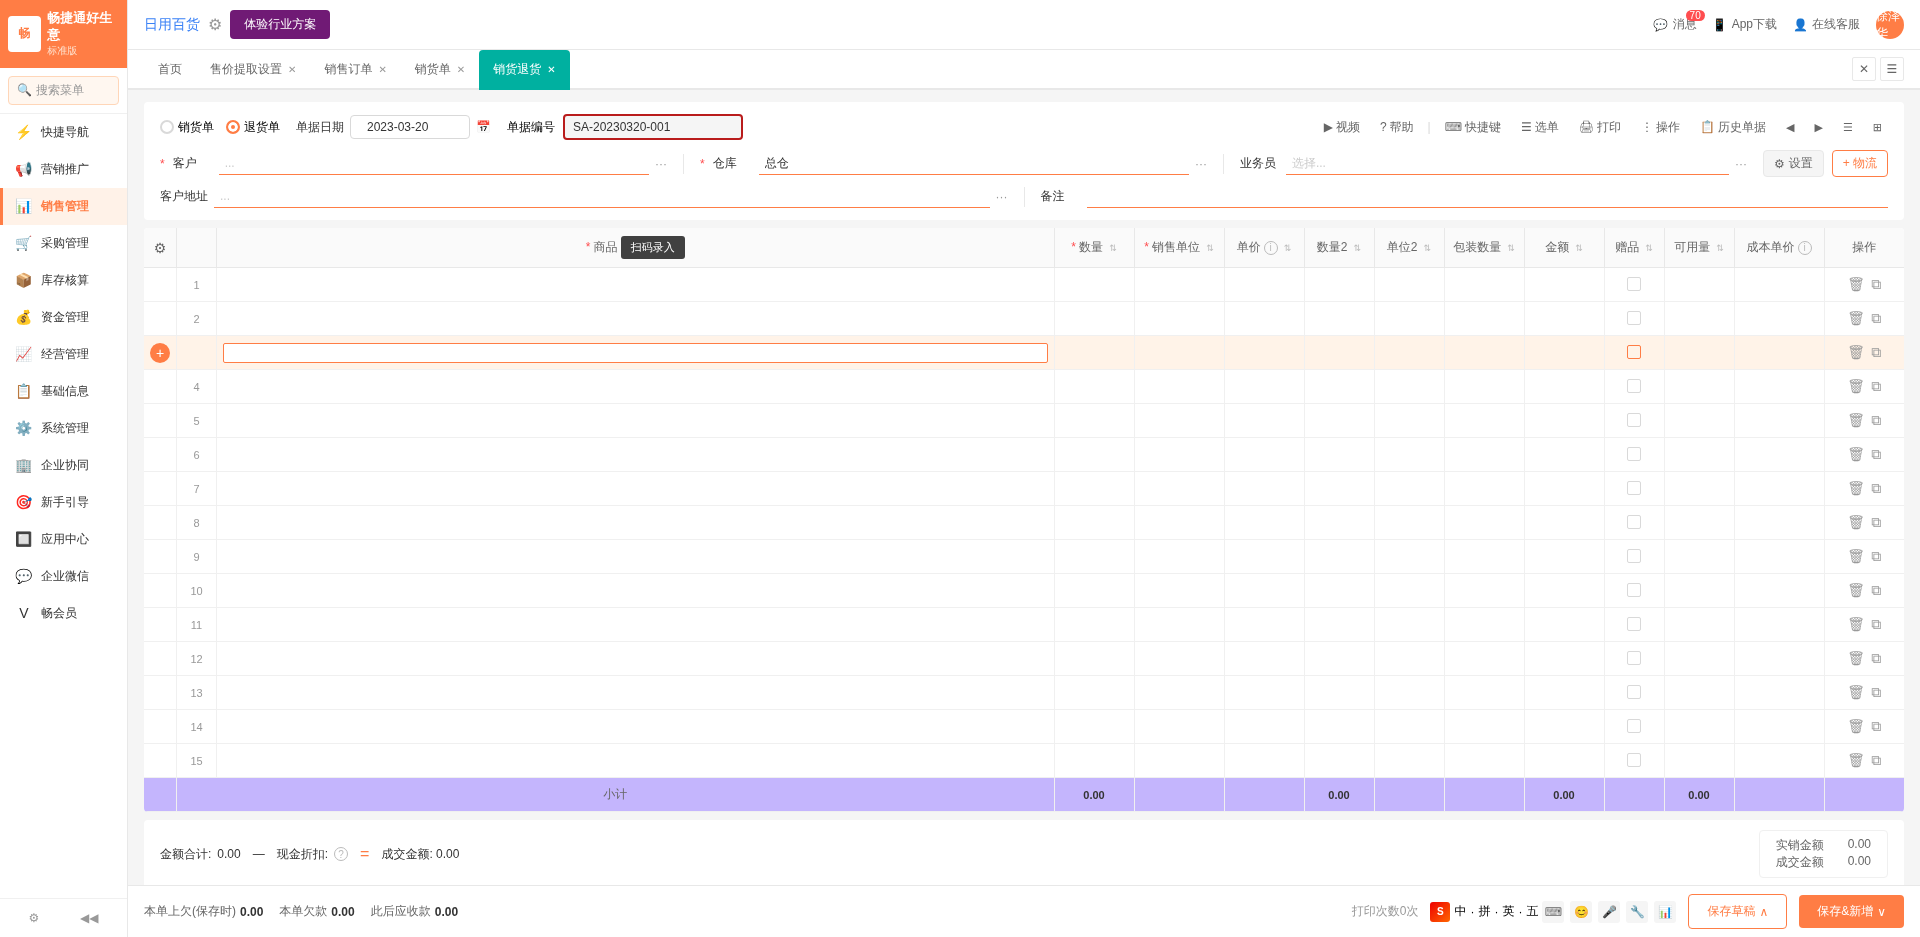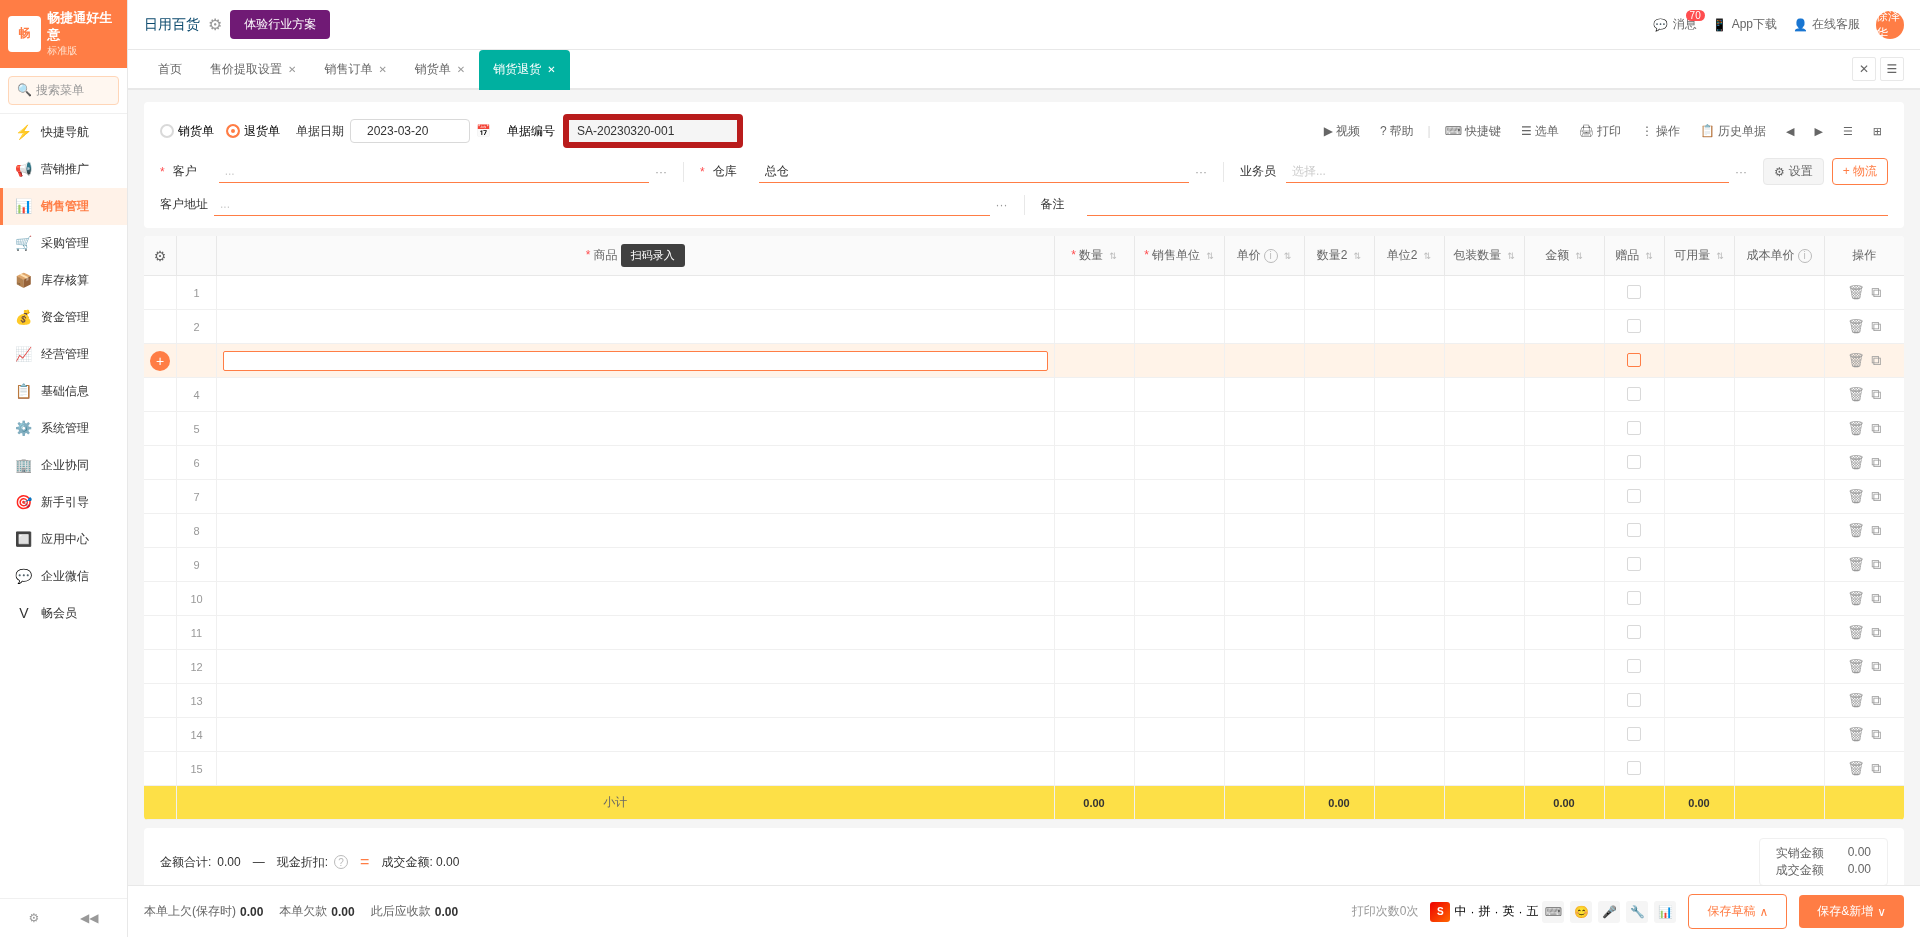--- a/index.html
+++ b/index.html
@@ -26,7 +26,7 @@
     
     .topbar { background: #fff; height: 50px; display: flex; align-items: center; padding: 0 16px; border-bottom: 1px solid #e8e8e8; gap: 12px; }
     .topbar-left { display: flex; align-items: center; gap: 8px; flex: 1; }
-    .topbar-title { font-size: 14px; color: #0c4a6e; }
+    .topbar-title { font-size: 14px; color: #3b82f6; }
     .topbar-settings { color: #999; cursor: pointer; font-size: 16px; }
     .topbar-trial-btn { background: #701a75; color: #fff; border: none; padding: 6px 14px; border-radius: 4px; cursor: pointer; font-size: 12px; }
     .topbar-right { display: flex; align-items: center; gap: 16px; color: #666; }

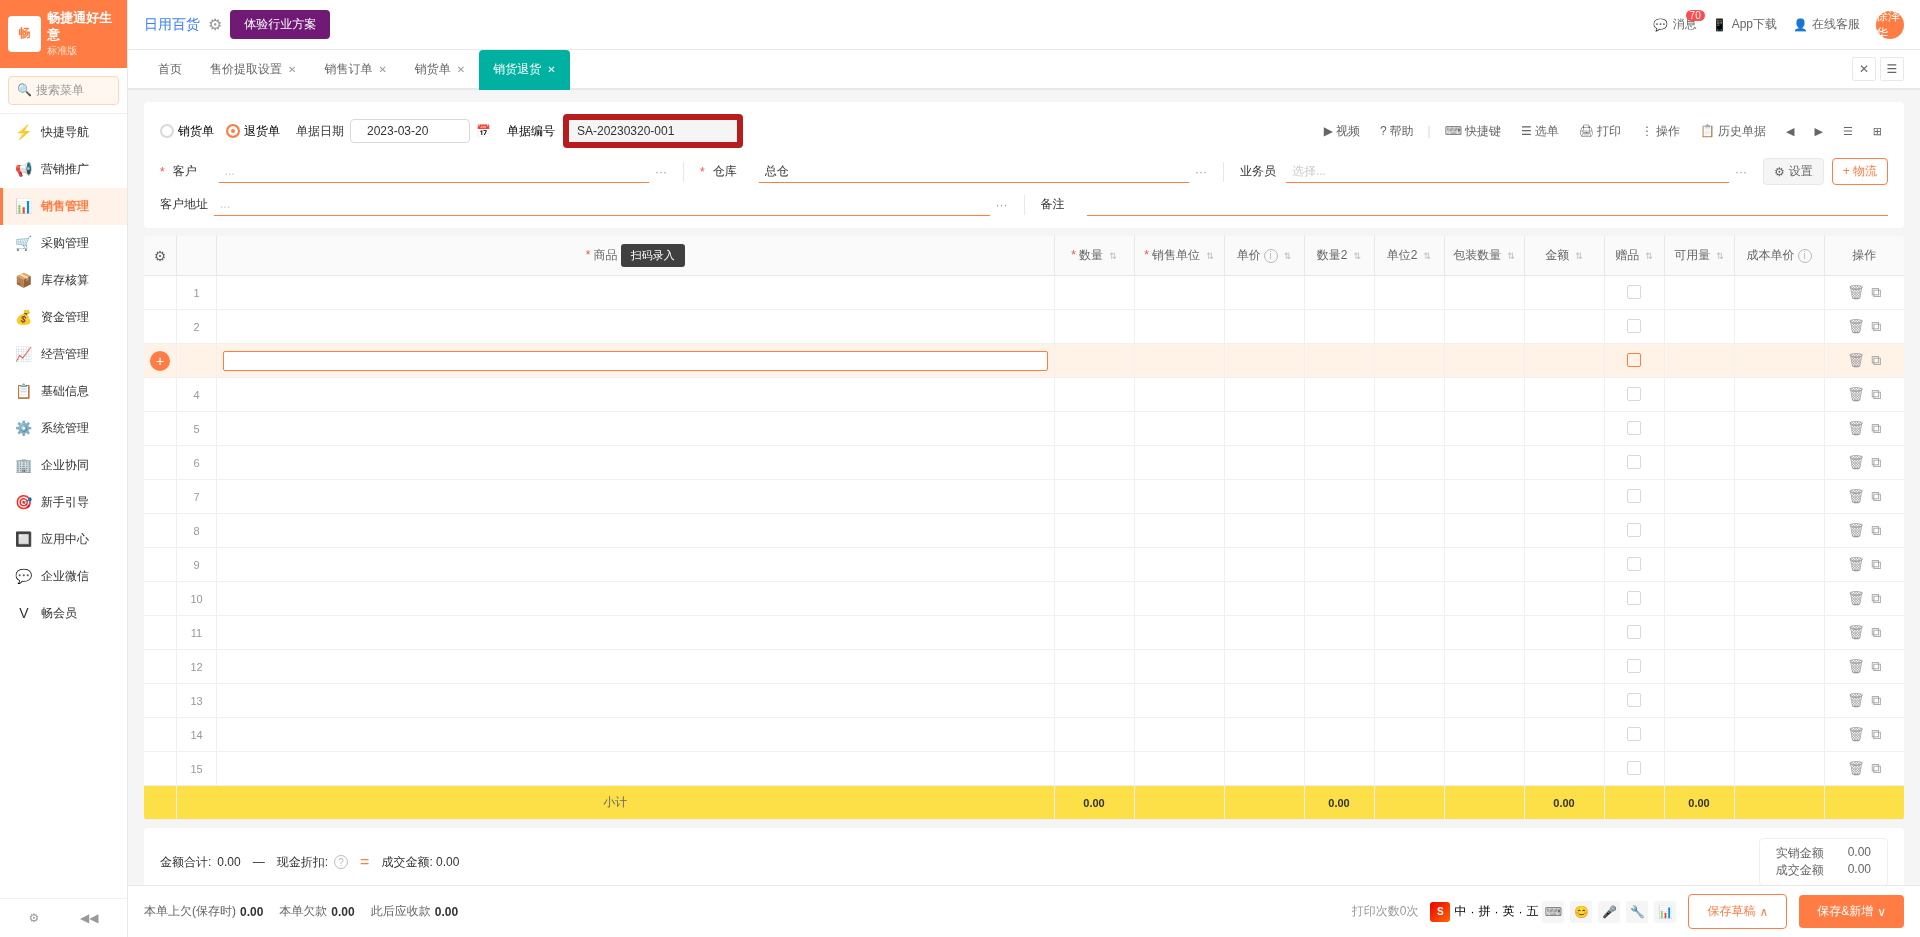--- a/index.html
+++ b/index.html
@@ -58,7 +58,7 @@
     .date-field label { color: #333; white-space: nowrap; }
     .date-input { border: 1px solid #d9d9d9; border-radius: 4px; padding: 4px 16px; color: #333; width: 120px; }
     .number-field { display: flex; align-items: center; gap: 8px; }
-    .number-input { border: 6px solid #b91c1c; border-radius: 4px; padding: 4px 8px; color: #333; width: 180px; background: #f5f5f5; }
+    .number-input { border: 2px solid #b91c1c; border-radius: 4px; padding: 4px 8px; color: #333; width: 180px; background: #f5f5f5; }
     .form-actions-right { margin-left: auto; display: flex; gap: 8px; align-items: center; }
     .action-btn { display: flex; align-items: center; gap: 3px; color: #666; cursor: pointer; padding: 4px 6px; border-radius: 3px; font-size: 11px; }
     .settings-btn { background: #f5f5f5; border: 1px solid #e8e8e8; border-radius: 4px; padding: 4px 10px; cursor: pointer; color: #666; display: flex; align-items: center; gap: 4px; }

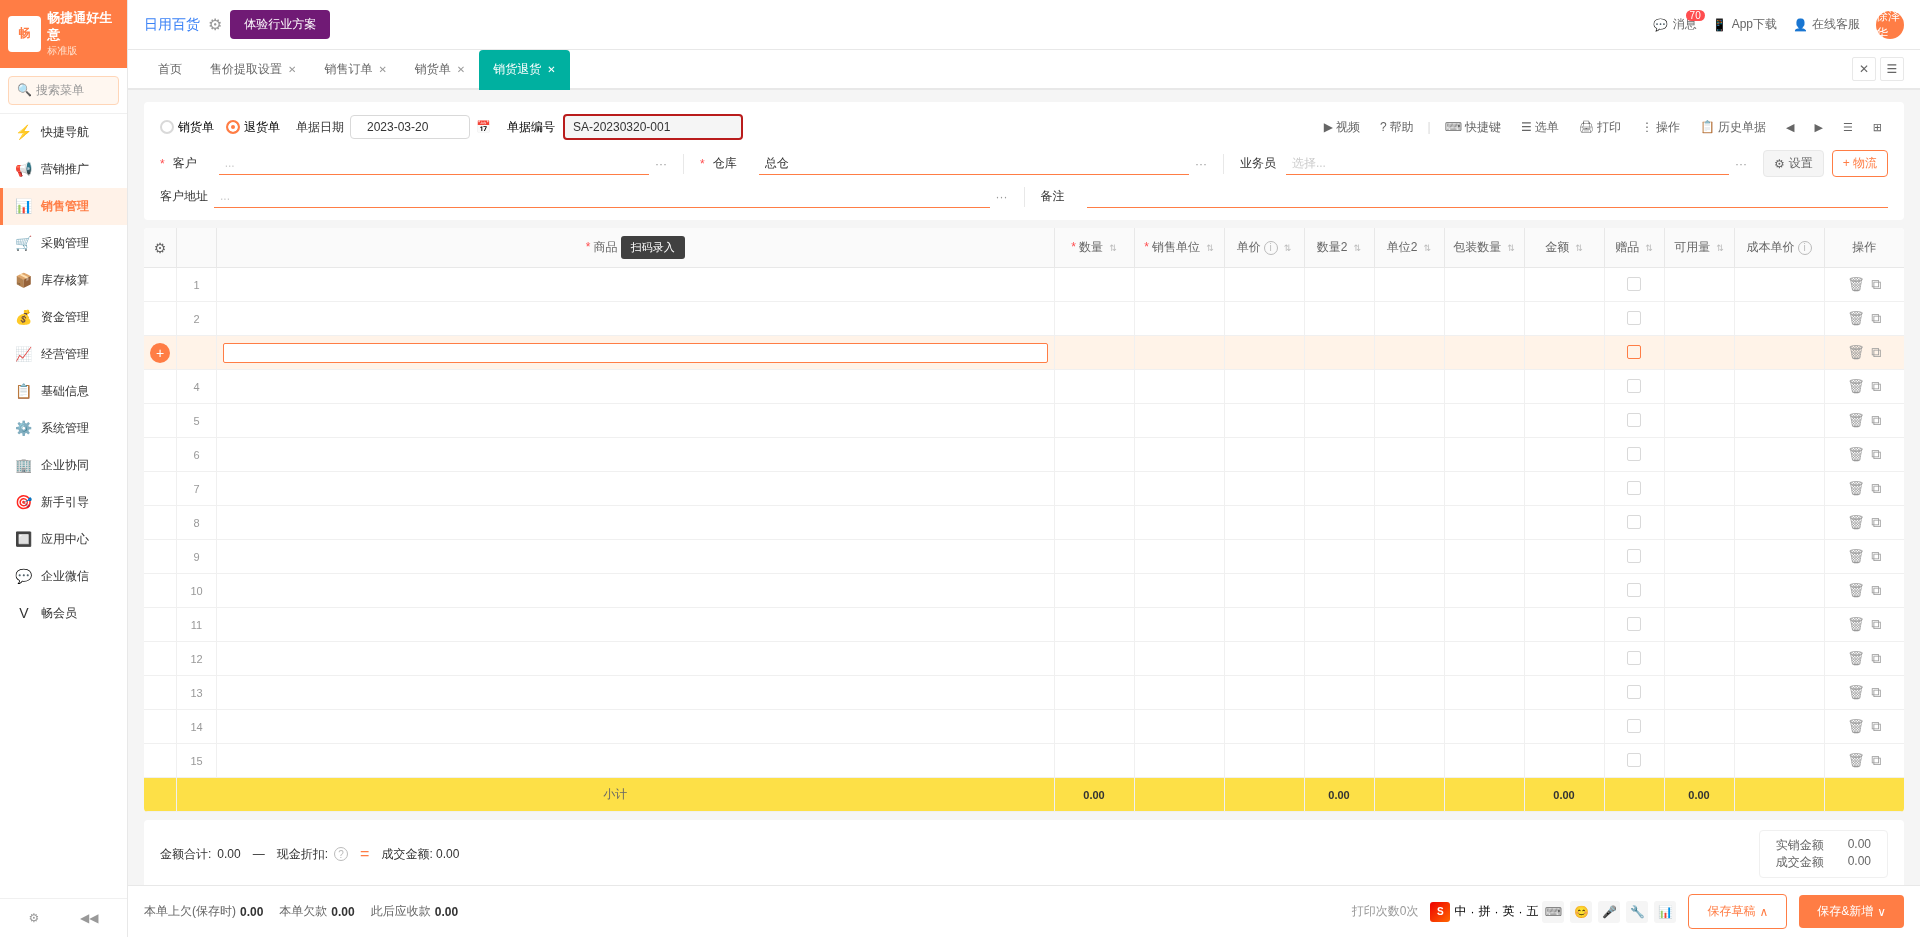--- a/index.html
+++ b/index.html
@@ -94,7 +94,7 @@
     .col-action-btn { color: #999; cursor: pointer; font-size: 14px; }
     .plus-btn { width: 20px; height: 20px; background: #ff7d45; color: #fff; border-radius: 50%; display: flex; align-items: center; justify-content: center; cursor: pointer; font-size: 14px; line-height: 1; }
     .table-input { border: 1px solid #ff7d45; padding: 2px 4px; width: 100%; outline: none; border-radius: 2px; }
-    .subtotal-row td { background: #fde047; font-weight: bold; color: #333; border-top: 1px solid #e8e8e8; }
+    .subtotal-row td { background: #c4b5fd; font-weight: bold; color: #333; border-top: 1px solid #e8e8e8; }
     .subtotal-label { color: #666; font-weight: normal; }
 
     

